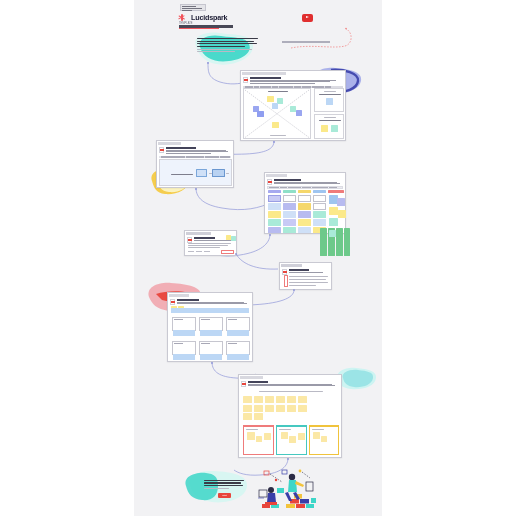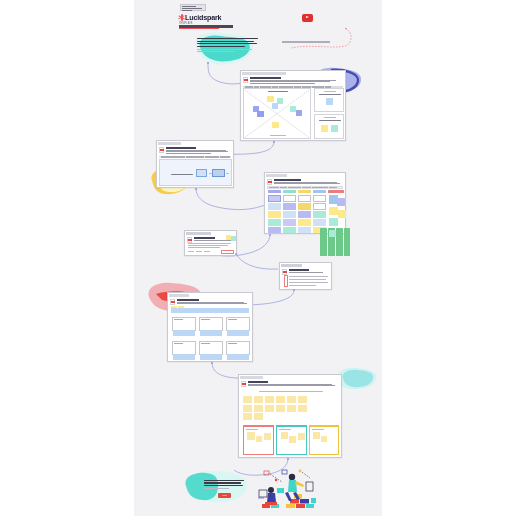--- a/index.html
+++ b/index.html
@@ -29,7 +29,7 @@
   .logo-badge i:nth-child(2){ top:3.2px; width:20px; }
   .logo-badge i:nth-child(3){ top:5.1px; width:10px; }
 
-  .logo-row { position:absolute; left:45px; top:13px; display:flex; align-items:center; gap:0; }
+  .logo-row { position:absolute; left:45px; top:13px; display:flex; align-items:center; gap:6px; }
   .logo-mark { width:6px; height:6px; position:relative; }
   .logo-mark::before, .logo-mark::after {
     content:""; position:absolute; left:2.4px; top:-.3px; width:1.2px; height:6.6px;

